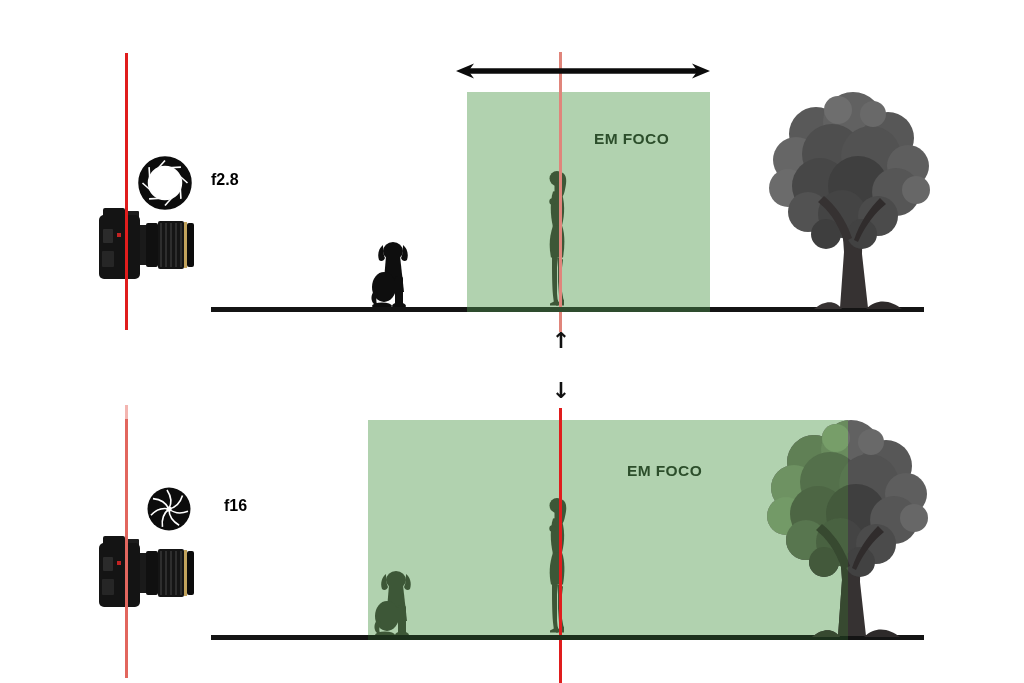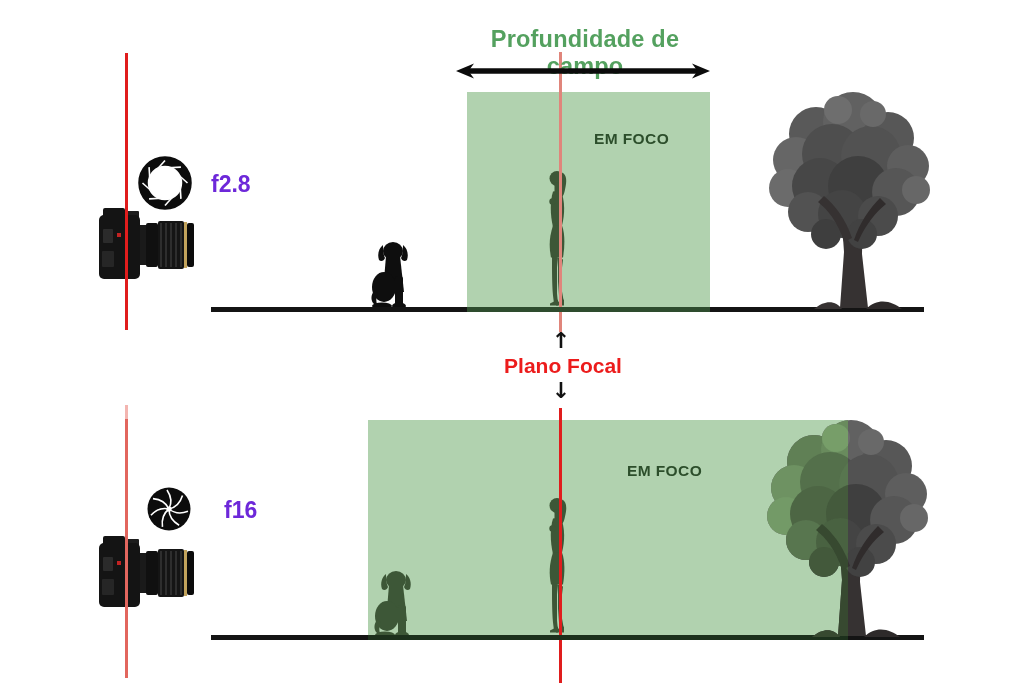--- a/index.html
+++ b/index.html
@@ -262,7 +262,6 @@
     </div>
   <div class="abs fstop fstop-2">f16</div>
 
-  <div class="abs dof-title">Profundidade de campo</div>
   <div class="abs range-arrow">
       <svg>
         <use href="#sym-range-arrow"></use>

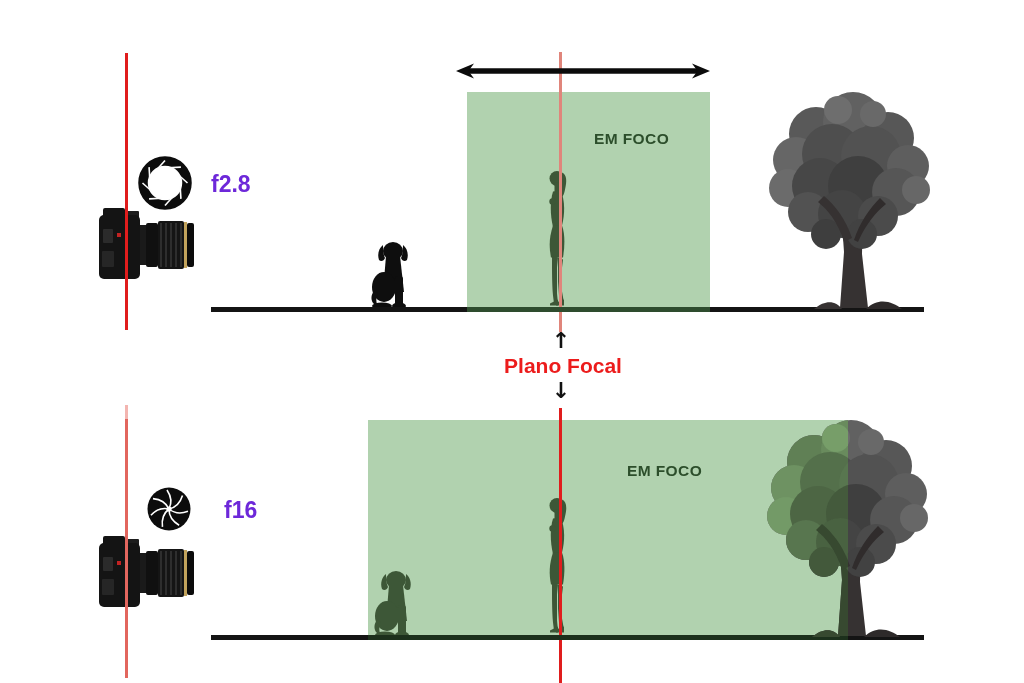--- a/index.html
+++ b/index.html
@@ -13,7 +13,7 @@
   .em-foco{font-size:15.5px;font-weight:700;color:var(--dark-green,#2c4e2b);letter-spacing:.4px;}
   .em-foco-1{left:594px;top:130px;}
   .em-foco-2{left:627px;top:462px;}
-  .fstop{font-size:23px;font-weight:600;color:#6d28d9;}
+  .fstop{font-size:16px;font-weight:600;color:#000000;}
   .fstop-1{left:211px;top:171px;}
   .fstop-2{left:224px;top:497px;}
   .plano-label{left:493px;top:354px;width:140px;text-align:center;font-size:21px;font-weight:700;

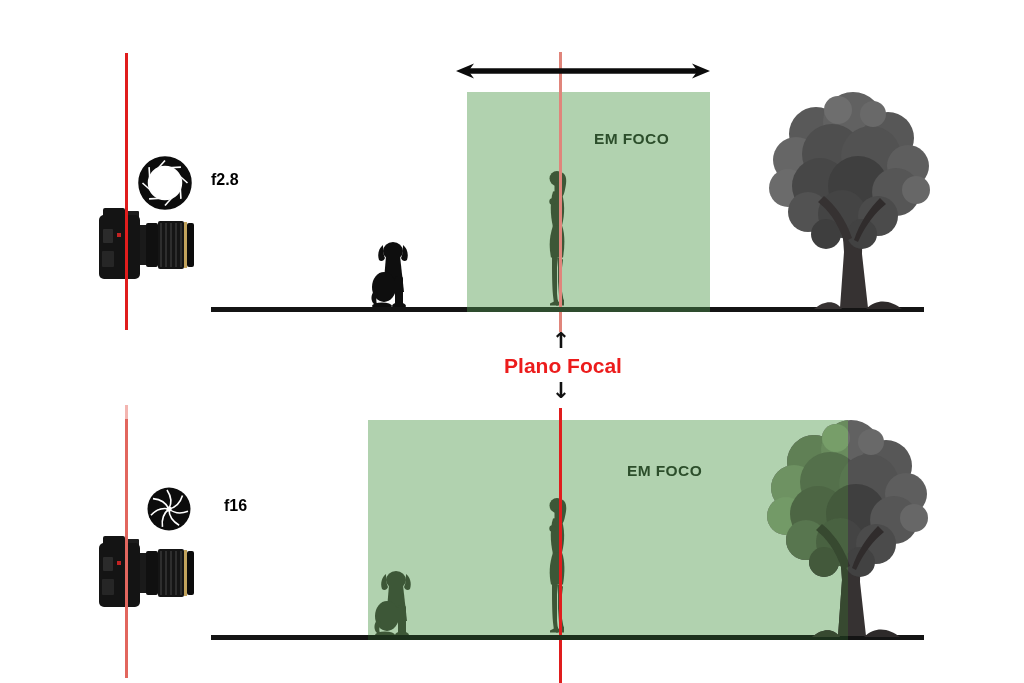--- a/index.html
+++ b/index.html
@@ -269,7 +269,6 @@
     </div>
 
   <div class="abs mid-arrow mid-arrow-up">↑</div>
-  <div class="abs plano-label">Plano Focal</div>
   <div class="abs mid-arrow mid-arrow-down">↓</div>
 
 </div>

